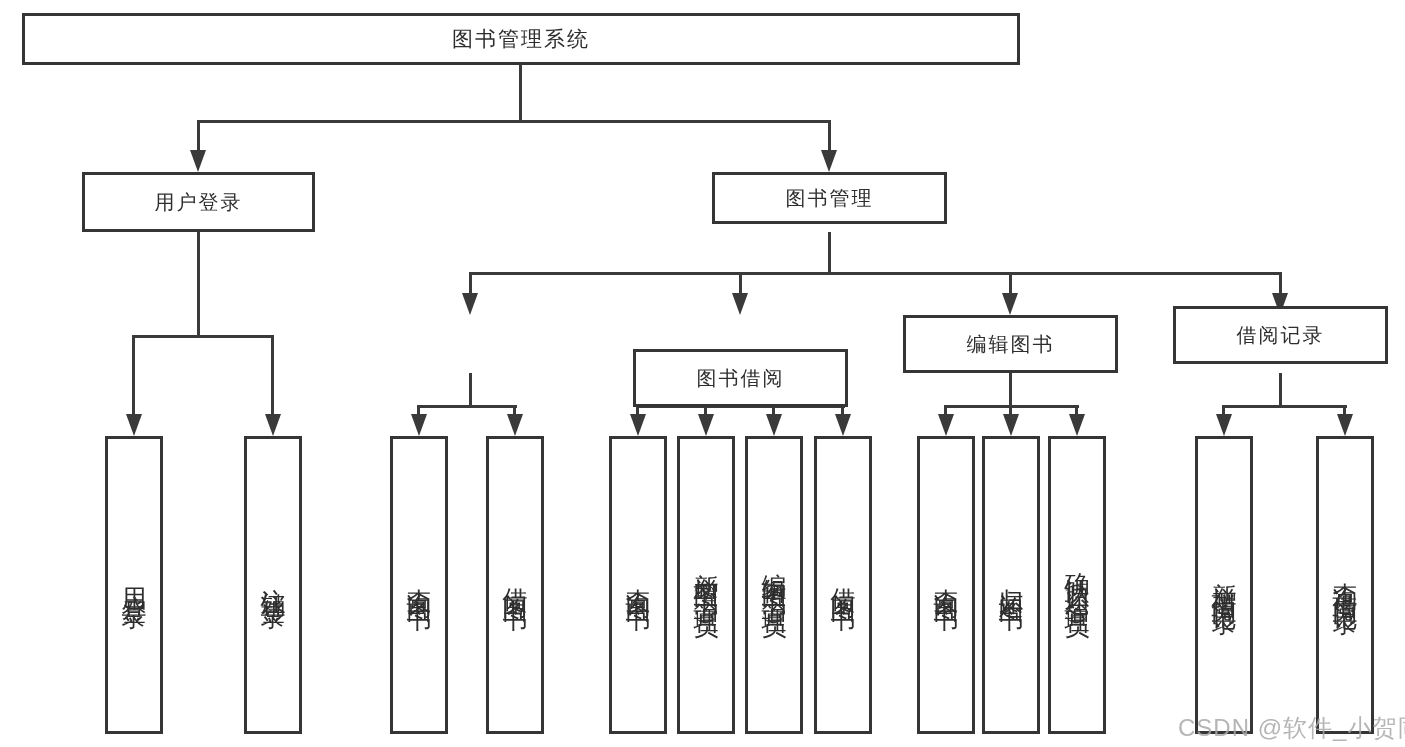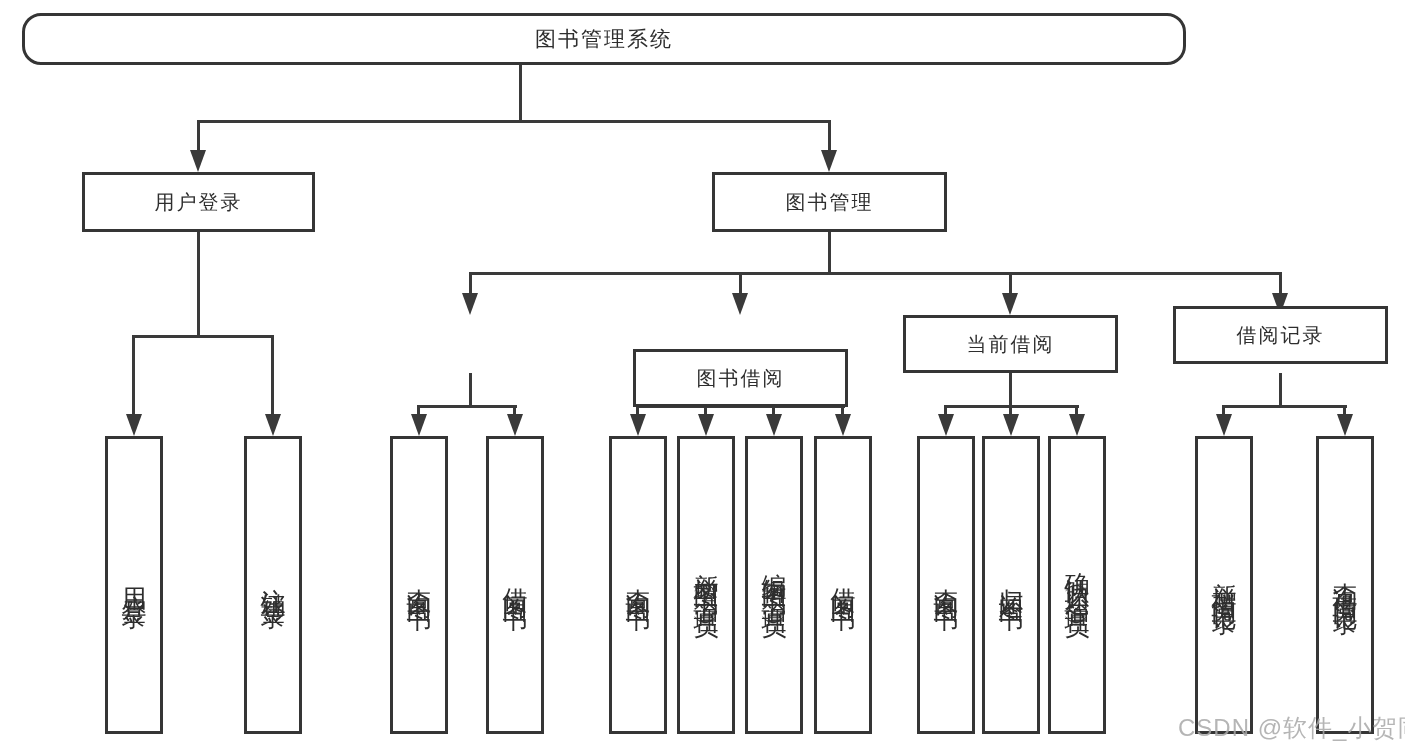--- a/index.html
+++ b/index.html
@@ -35,7 +35,7 @@
 
 <div id="canvas">
 
-  <div class="node hnode root" style="left:22px;top:13px;width:1164px;height:52px;border-radius:19px;">
+  <div class="node hnode root" style="left:22px;top:13px;width:998px;height:52px;">
     <span class="lbl">图书管理系统</span>
   </div>
 

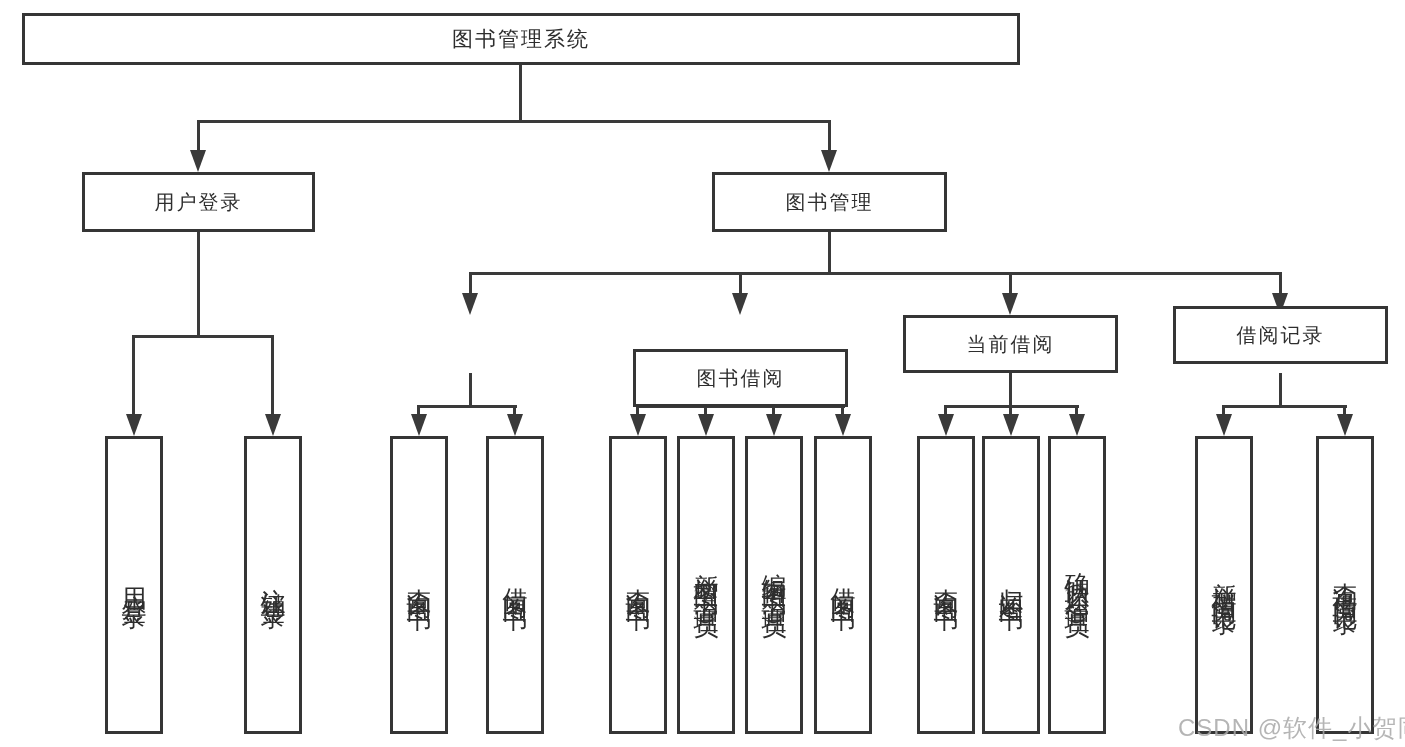--- a/index.html
+++ b/index.html
@@ -49,7 +49,7 @@
   <div class="node hnode" style="left:82px;top:172px;width:233px;height:60px;">
     <span class="lbl">用户登录</span>
   </div>
-  <div class="node hnode" style="left:712px;top:172px;width:235px;height:60px;">
+  <div class="node hnode" style="left:712px;top:172px;width:235px;height:52px;">
     <span class="lbl">图书管理</span>
   </div>
 

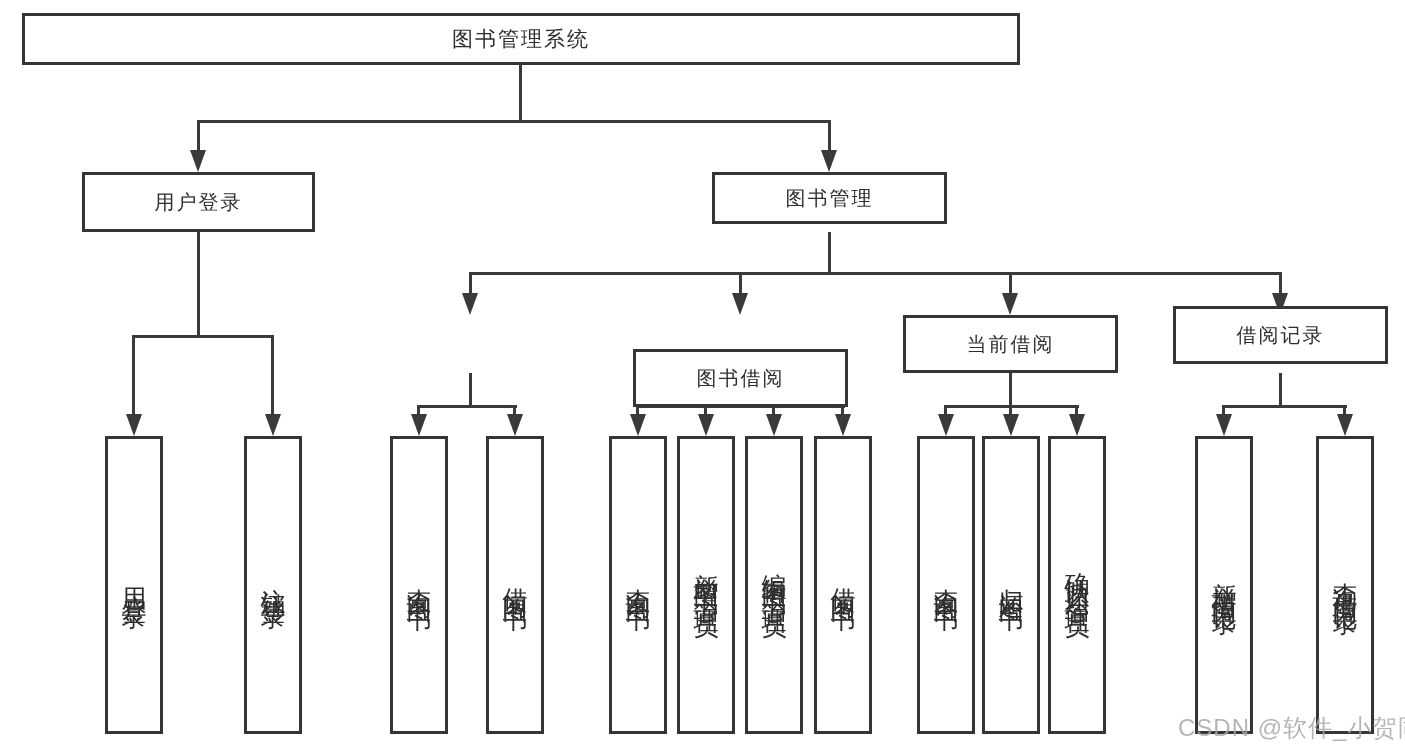--- a/index.html
+++ b/index.html
@@ -75,7 +75,7 @@
     <span class="lbl">图书借阅</span>
   </div>
   <div class="node hnode" style="left:903px;top:315px;width:215px;height:58px;">
-    <span class="lbl">当前借阅</span>
+    <span class="lbl">编辑图书</span>
   </div>
   <div class="node hnode" style="left:1173px;top:306px;width:215px;height:58px;">
     <span class="lbl">借阅记录</span>

